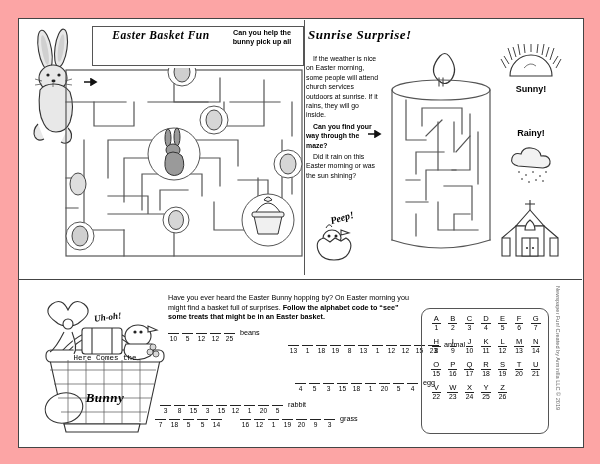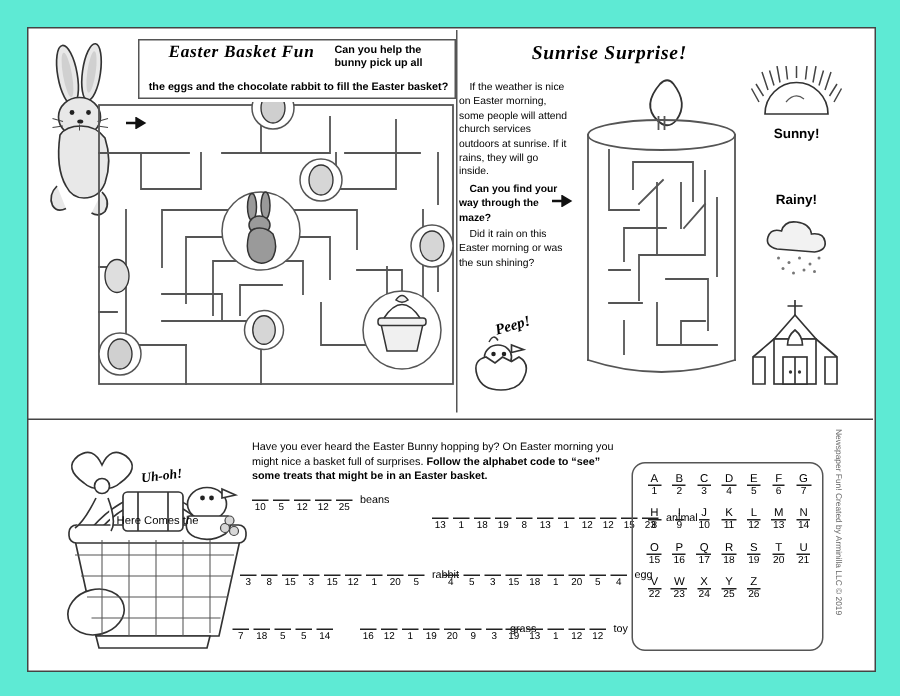--- a/index.html
+++ b/index.html
@@ -6,7 +6,7 @@
   body{width:600px;height:464px;overflow:hidden;
        font-family:"Liberation Sans",sans-serif;color:#000;}
 
-  #page{position:relative;width:600px;height:464px;background:#5eead4;}
+  #page{position:relative;width:600px;height:464px;background:#fca5a5;}
 
   
   .mat{position:absolute;left:18px;top:18px;width:564px;height:428px;

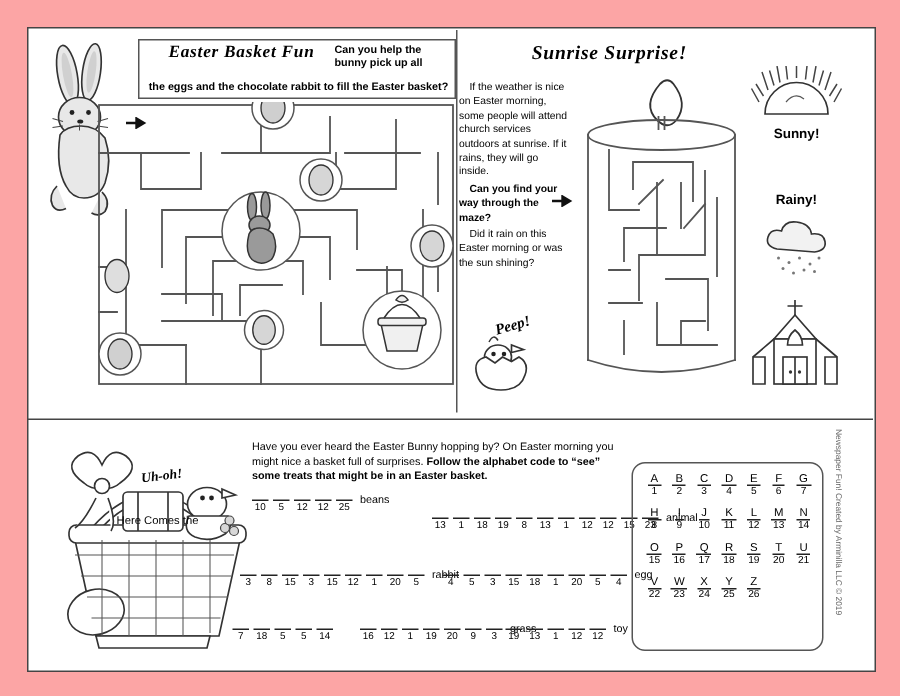--- a/index.html
+++ b/index.html
@@ -28,7 +28,7 @@
   #basket-fun-title{position:absolute;left:8px;top:2px;width:120px;
                     font-size:11.5px;text-align:center;}
   #basket-fun-q{position:absolute;left:130px;top:2px;width:78px;
-                font-size:7.2px;font-weight:bold;line-height:8.6px;text-align:left;}
+                font-size:7.2px;font-weight:bold;line-height:8.6px;text-align:center;}
   #basket-fun-q2{position:absolute;left:3px;top:26px;width:206px;
                  font-size:7.2px;font-weight:bold;text-align:center;}
 

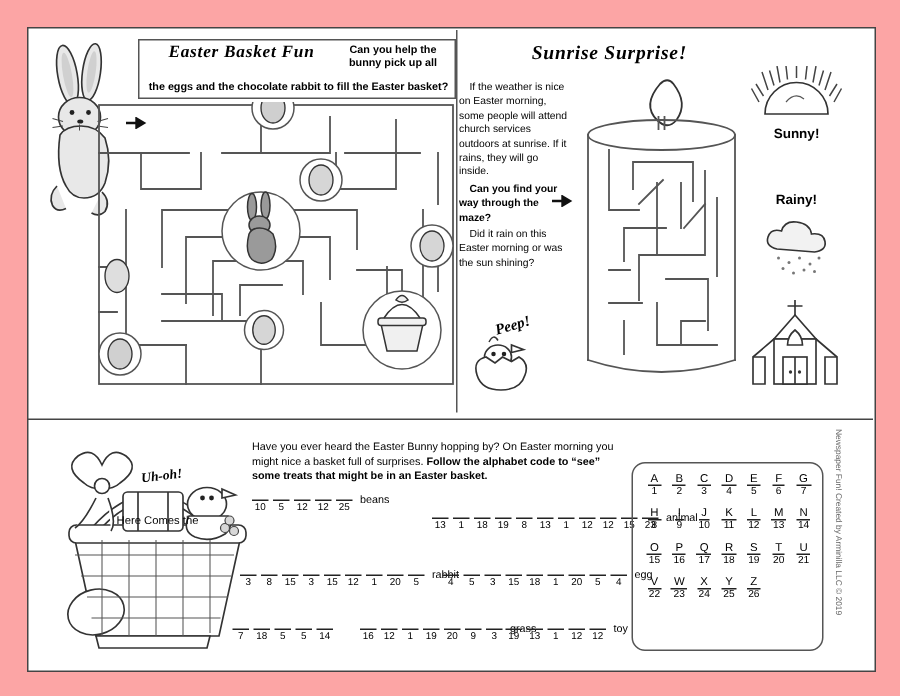--- a/index.html
+++ b/index.html
@@ -21,7 +21,7 @@
 
   
   .script-title{font-family:"Liberation Serif",serif;font-style:italic;
-                font-weight:bold;letter-spacing:.5px;text-align:right;}
+                font-weight:bold;letter-spacing:.5px;}
 
   #basket-fun-box{position:absolute;left:92px;top:26px;width:212px;height:40px;
                   border:1.1px solid #555;box-sizing:border-box;}

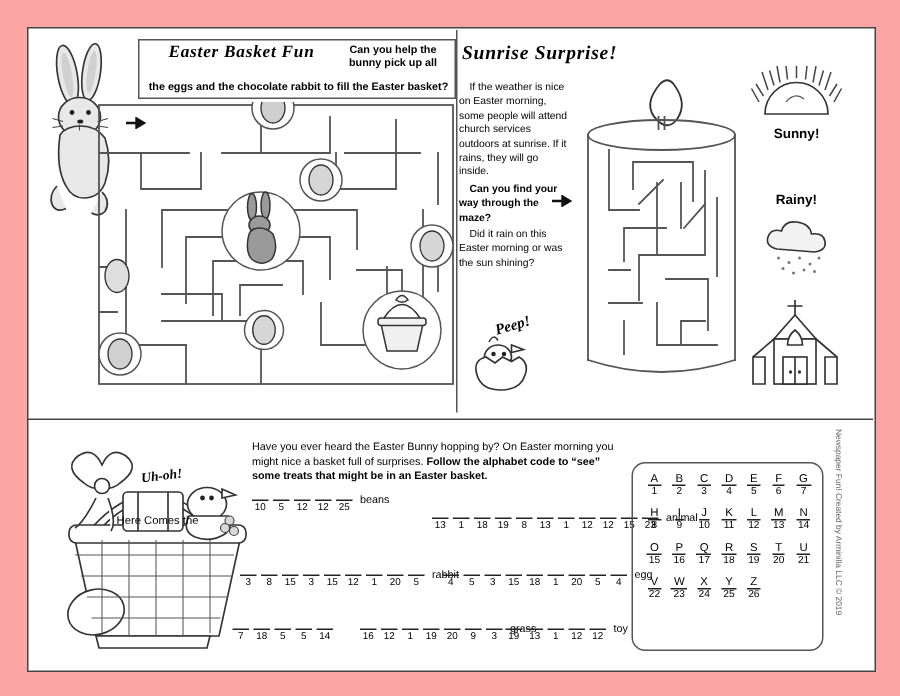--- a/index.html
+++ b/index.html
@@ -120,7 +120,6 @@
   <div id="basket-fun-box">
     <div id="basket-fun-title" class="script-title">Easter Basket Fun</div>
     <div id="basket-fun-q">Can you help the bunny pick up all</div>
-    <div id="basket-fun-q2">the eggs and the chocolate rabbit to fill the Easter basket?</div>
   </div>
 
   <div id="bunny">

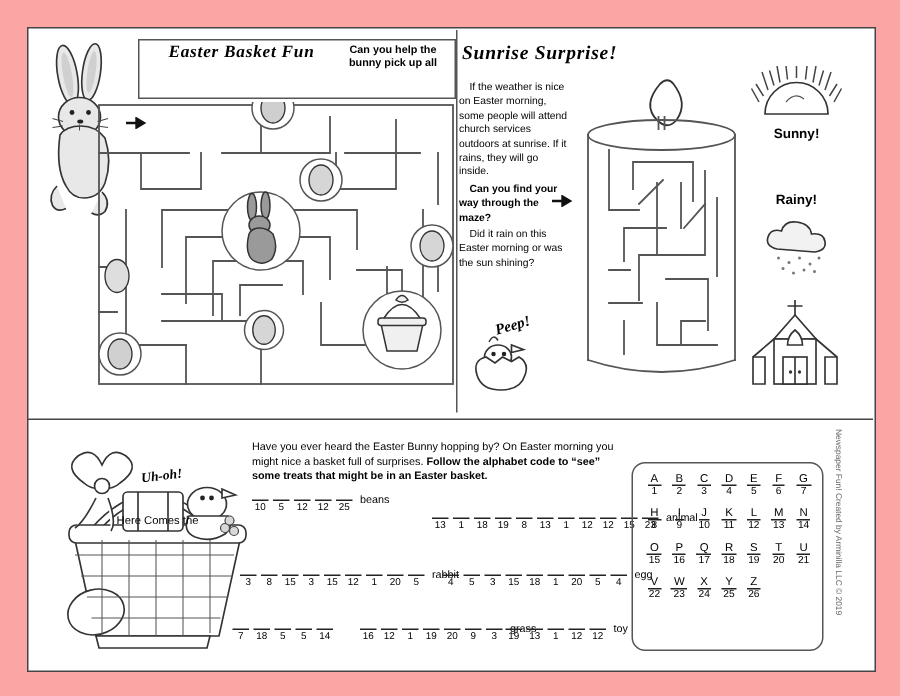--- a/index.html
+++ b/index.html
@@ -358,7 +358,7 @@
   <div id="here-comes">Here Comes the</div>
 
   <div id="code-intro">
-    <span>Have you ever heard the Easter Bunny hopping by? On Easter morning you might nice a basket full of surprises. </span><b>Follow the alphabet code to “see” some treats that might be in an Easter basket.</b>
+    <span>Have you ever heard the Easter Bunny hopping by? On Easter morning you might find a basket full of surprises. </span><b>Follow the alphabet code to “see” some treats that might be in an Easter basket.</b>
   </div>
 
   <div class="code-row" id="code-0" style="left:168px;top:324px;align-items:flex-end;">

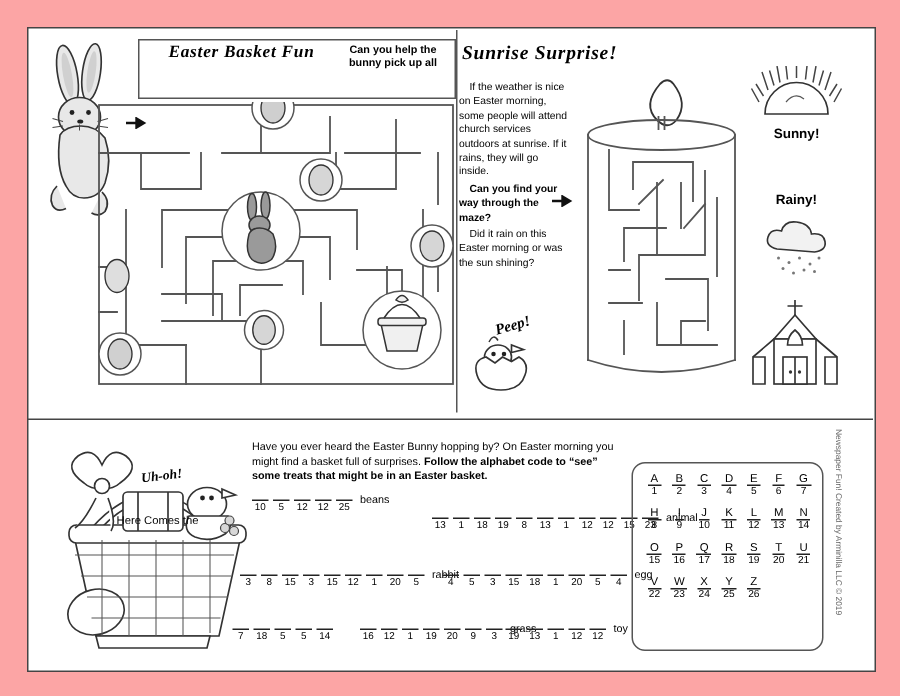--- a/index.html
+++ b/index.html
@@ -69,8 +69,8 @@
   #uhoh{position:absolute;left:94px;top:312px;font-size:9px;font-weight:bold;
         font-style:italic;transform:rotate(-7deg);
         font-family:"Liberation Serif",serif;}
-  #here-comes{position:absolute;left:60px;top:342px;width:90px;
-              font-size:7.5px;text-align:center;}
+  #here-comes{position:absolute;left:60px;top:354px;width:90px;
+              font-size:7.5px;text-align:center;font-family:Liberation Mono, monospace;}
   #basket-easter{position:absolute;left:58px;top:372px;width:94px;
                  font-size:13px;text-align:center;}
   #basket-bunny{position:absolute;left:58px;top:390px;width:94px;

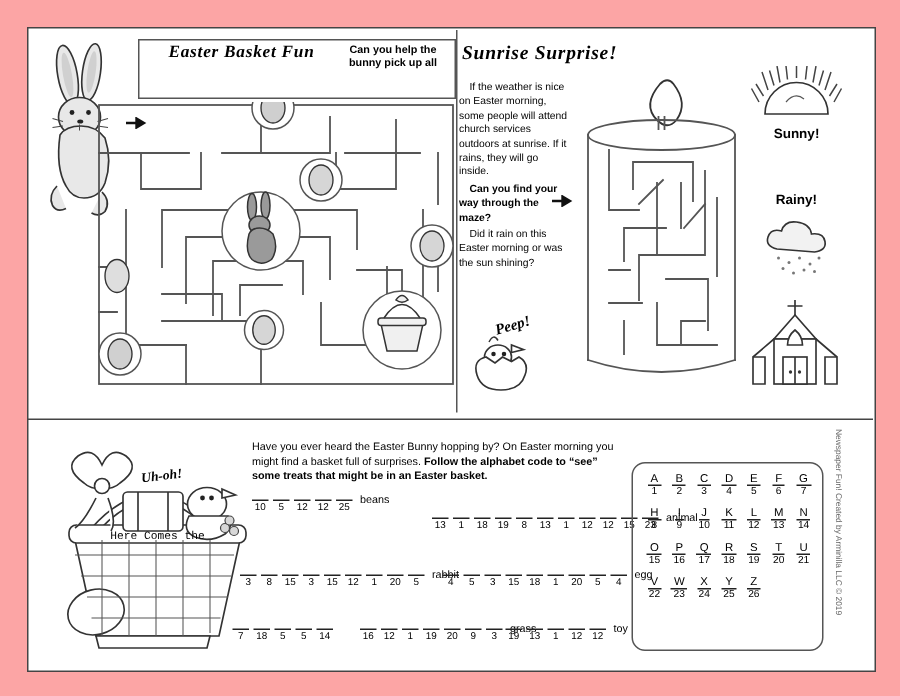--- a/index.html
+++ b/index.html
@@ -356,6 +356,7 @@
 
   <div id="uhoh">Uh-oh!</div>
   <div id="here-comes">Here Comes the</div>
+  <div id="basket-bunny" class="script-title">Bunny</div>
 
   <div id="code-intro">
     <span>Have you ever heard the Easter Bunny hopping by? On Easter morning you might find a basket full of surprises. </span><b>Follow the alphabet code to “see” some treats that might be in an Easter basket.</b>

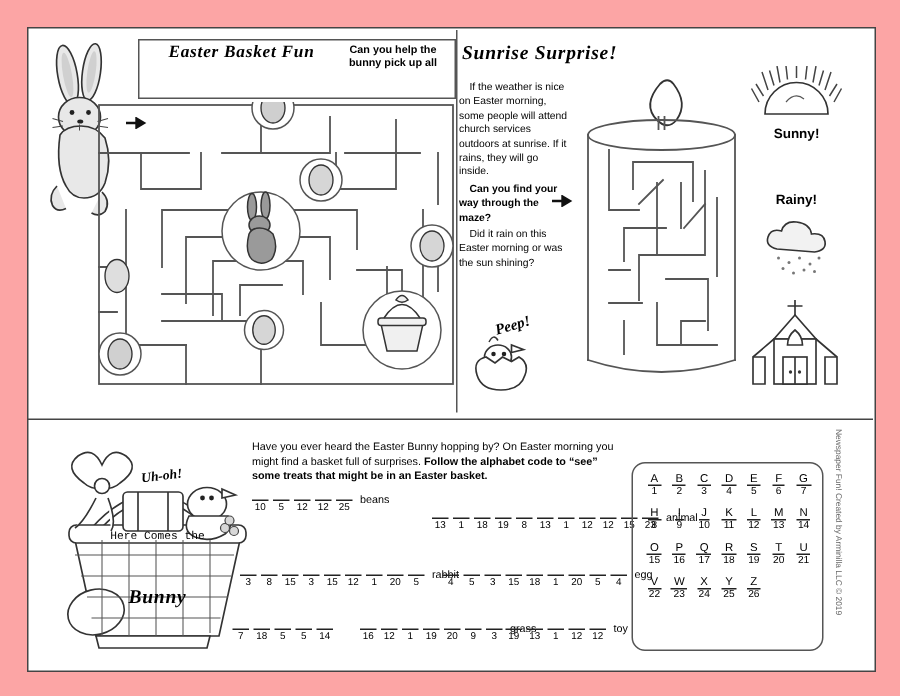--- a/index.html
+++ b/index.html
@@ -432,7 +432,7 @@
       </div>
       <div class="code-word">animal</div>
     </div>
-  <div class="code-row" id="code-2" style="left:160px;top:374px;">
+  <div class="code-row" id="code-2" style="left:160px;top:396px;">
       <div class="code-item">
         <div class="code-blank"></div>
         <div class="code-num">3</div>

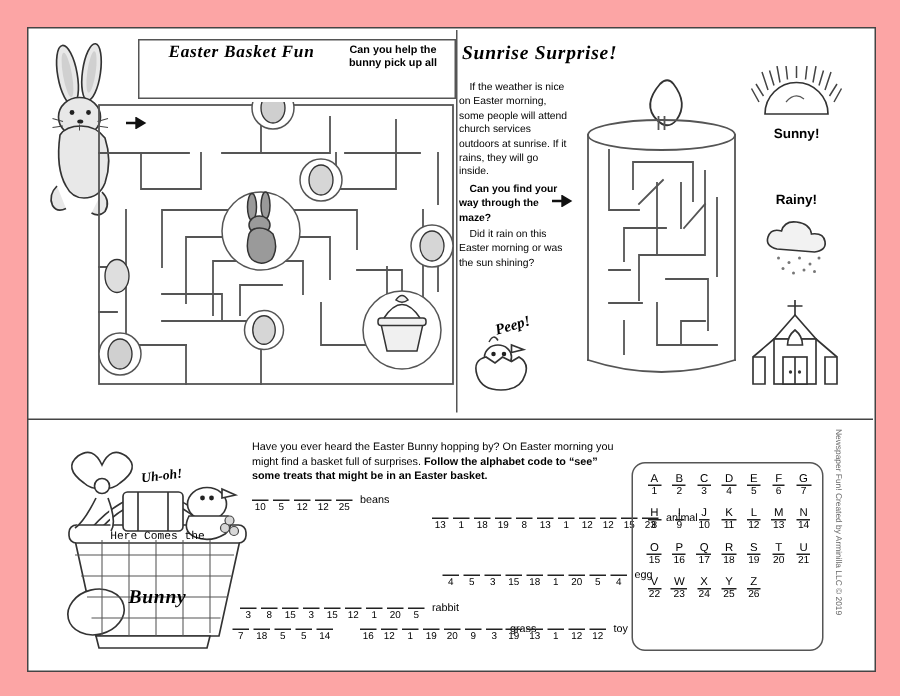--- a/index.html
+++ b/index.html
@@ -563,29 +563,6 @@
       </div>
       <div class="code-word">grass</div>
     </div>
-  <div class="code-row" id="code-6" style="left:337px;top:410px;">
-      <div class="code-item">
-        <div class="code-blank"></div>
-        <div class="code-num">19</div>
-      </div>
-      <div class="code-item">
-        <div class="code-blank"></div>
-        <div class="code-num">13</div>
-      </div>
-      <div class="code-item">
-        <div class="code-blank"></div>
-        <div class="code-num">1</div>
-      </div>
-      <div class="code-item">
-        <div class="code-blank"></div>
-        <div class="code-num">12</div>
-      </div>
-      <div class="code-item">
-        <div class="code-blank"></div>
-        <div class="code-num">12</div>
-      </div>
-      <div class="code-word">toy</div>
-    </div>
 
   <div id="key-box"></div>
   <div id="key-grid">

